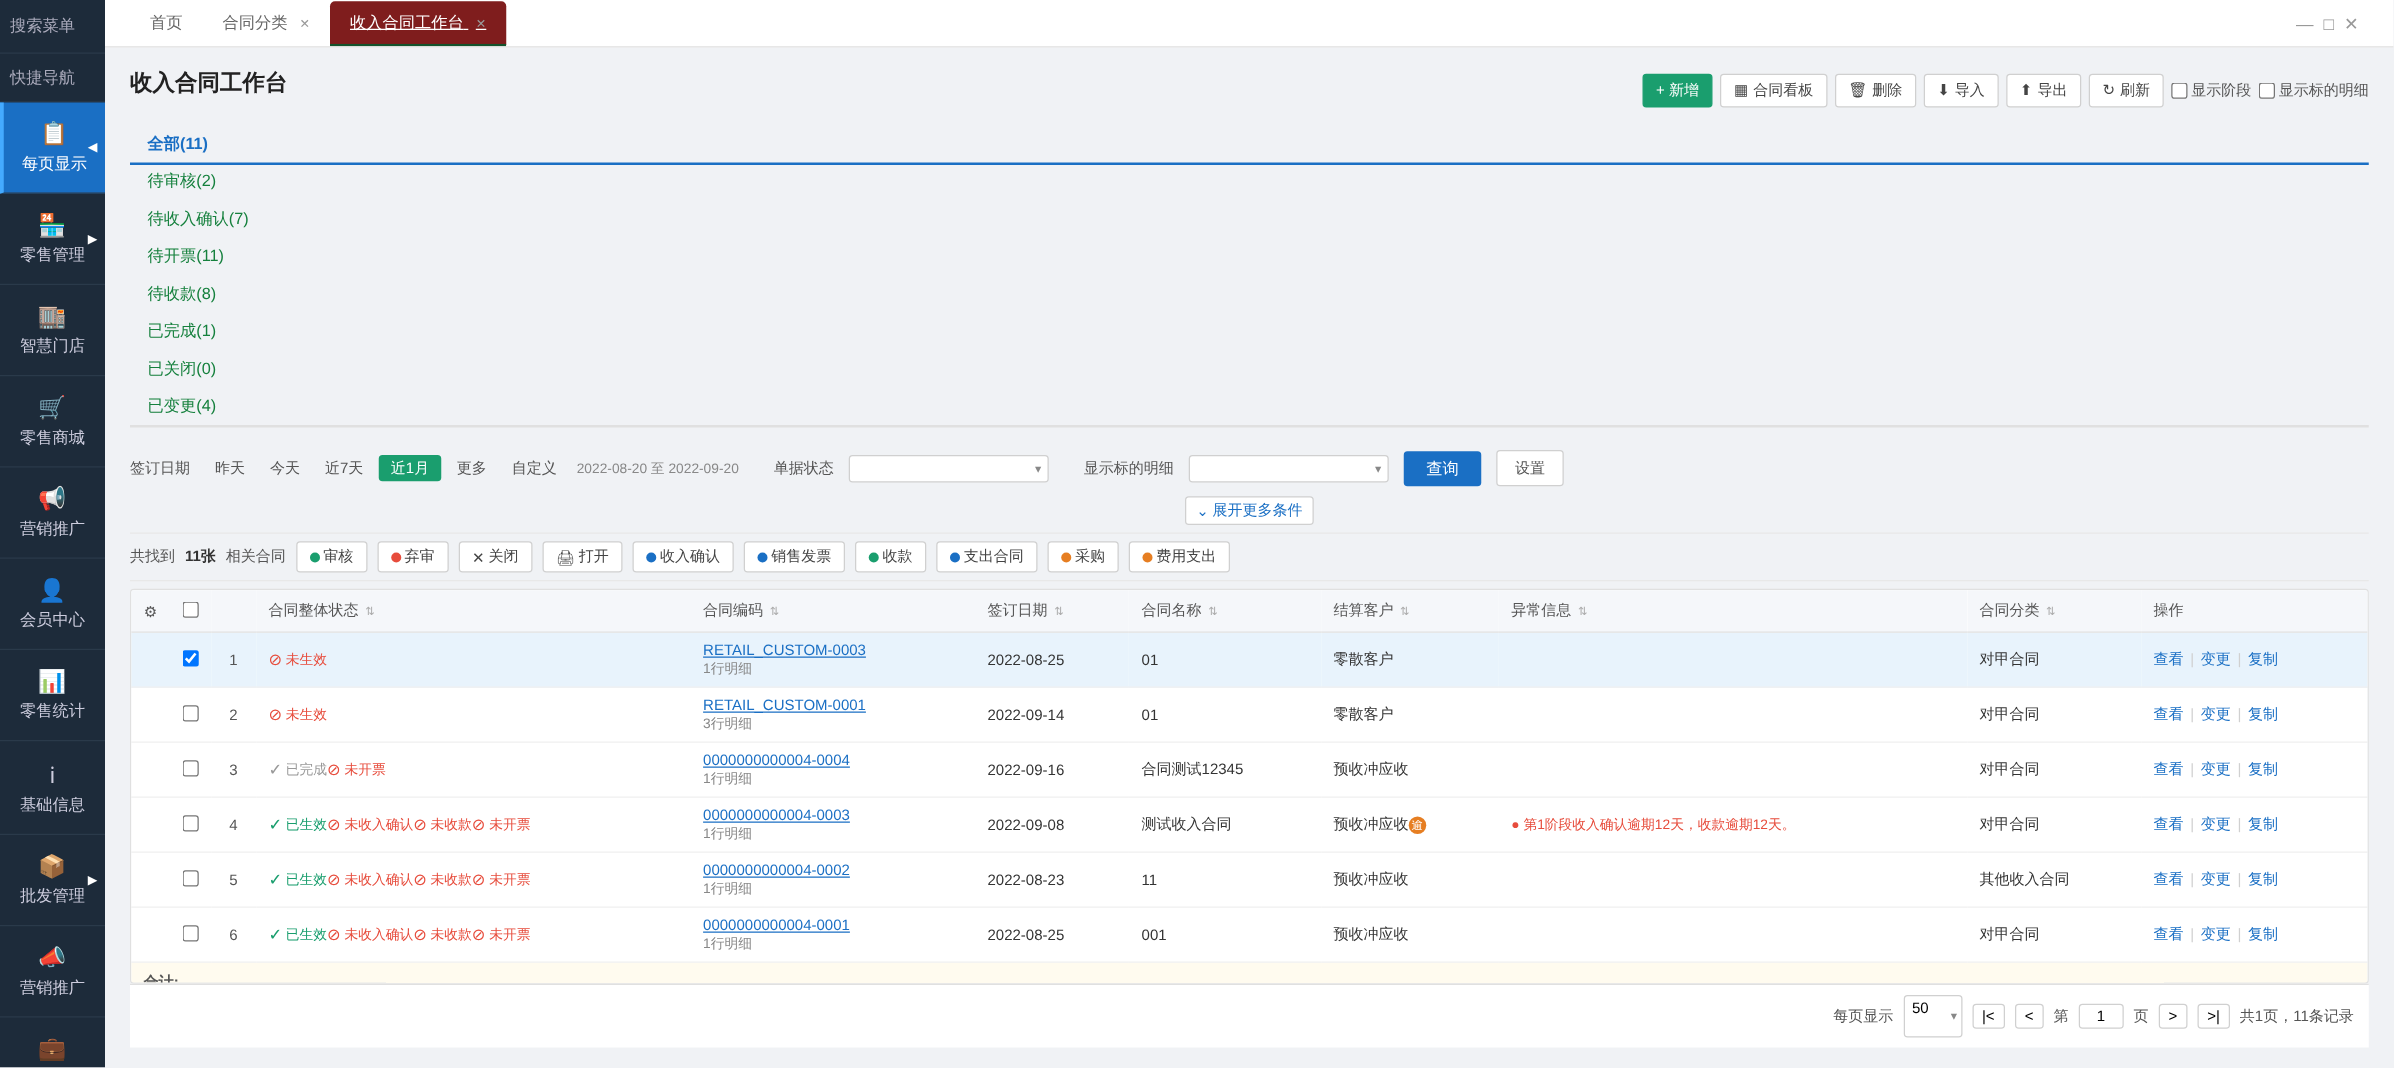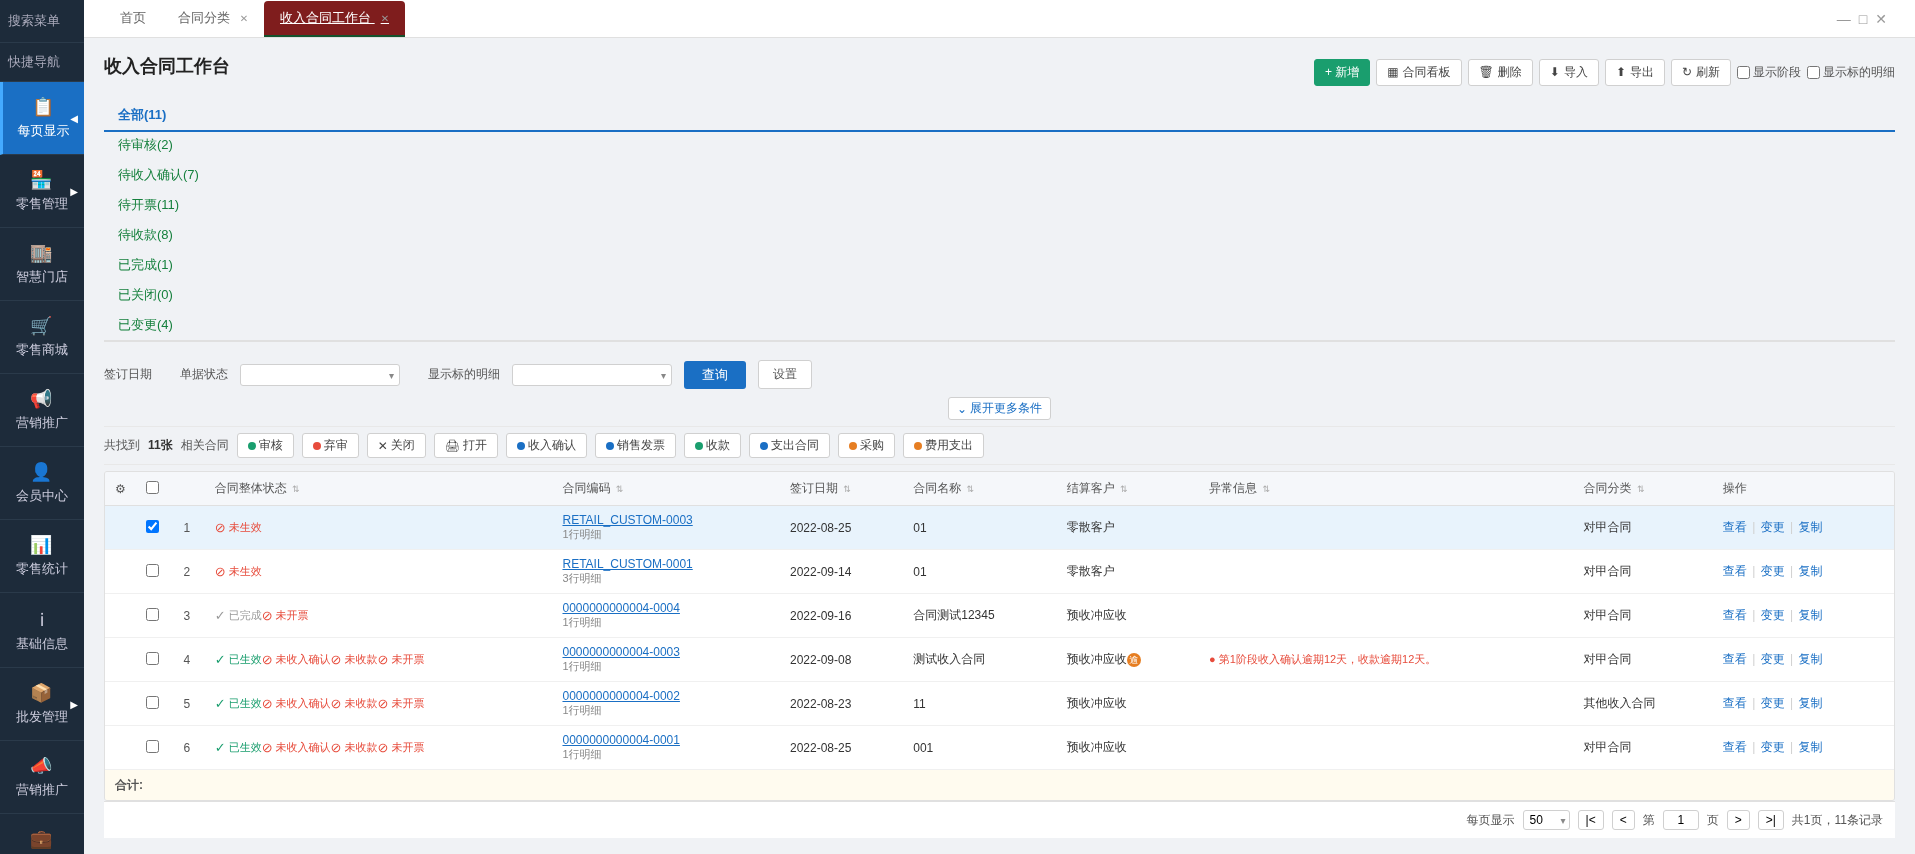--- a/index.html
+++ b/index.html
@@ -238,6 +238,15 @@
 
     <div class="search-bar">
       <span class="search-label">签订日期</span>
+      <div class="date-filter">
+        <span class="date-btn">昨天</span>
+        <span class="date-btn">今天</span>
+        <span class="date-btn">近7天</span>
+        <span class="date-btn active">近1月</span>
+        <span class="date-btn">更多</span>
+        <span class="date-btn">自定义</span>
+        <span class="date-range">2022-08-20 至 2022-09-20</span>
+      </div>
 
       <span class="search-label" style="margin-left:16px;">单据状态</span>
       <div class="select-wrapper">

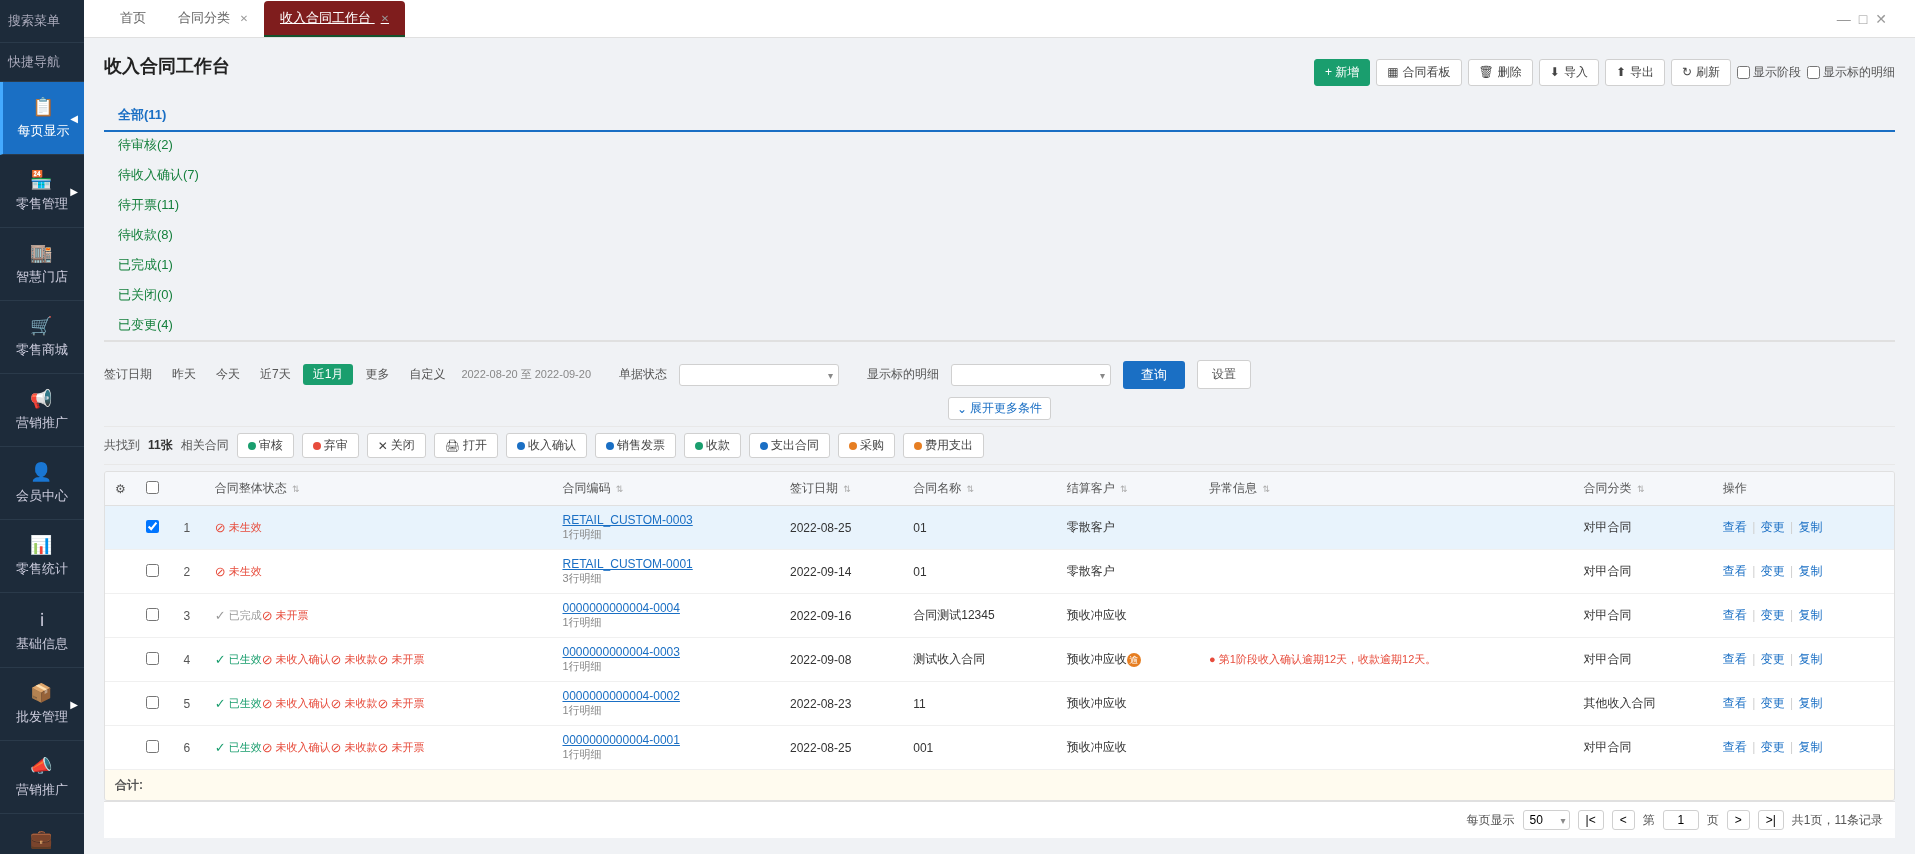--- a/index.html
+++ b/index.html
@@ -89,7 +89,7 @@
     .pagination { display: flex; align-items: center; justify-content: flex-end; padding: 8px 12px; background: #fff; border-top: 1px solid #e0e0e0; font-size: 12px; color: #555; gap: 8px; }
     .page-btn { padding: 2px 7px; border: 1px solid #d0d0d0; border-radius: 3px; cursor: pointer; background: #fff; font-size: 12px; }
     .page-num-input { width: 36px; border: 1px solid #d0d0d0; border-radius: 3px; text-align: center; padding: 2px 4px; font-size: 12px; }
-    .page-select { border: 1px solid #d0d0d0; border-radius: 3px; padding: 2px 18px 2px 6px; font-size: 12px; appearance: none; background: #fff; }
+    .page-select { border: 1px solid #d0d0d0; border-radius: 3px; padding: 2px 18px 16px 6px; font-size: 12px; appearance: none; background: #fff; }
     .page-select-wrap { position: relative; display: inline-block; }
     .page-select-wrap::after { content: '▾'; position: absolute; right: 4px; top: 50%; transform: translateY(-50%); pointer-events: none; font-size: 10px; color: #888; }
 

